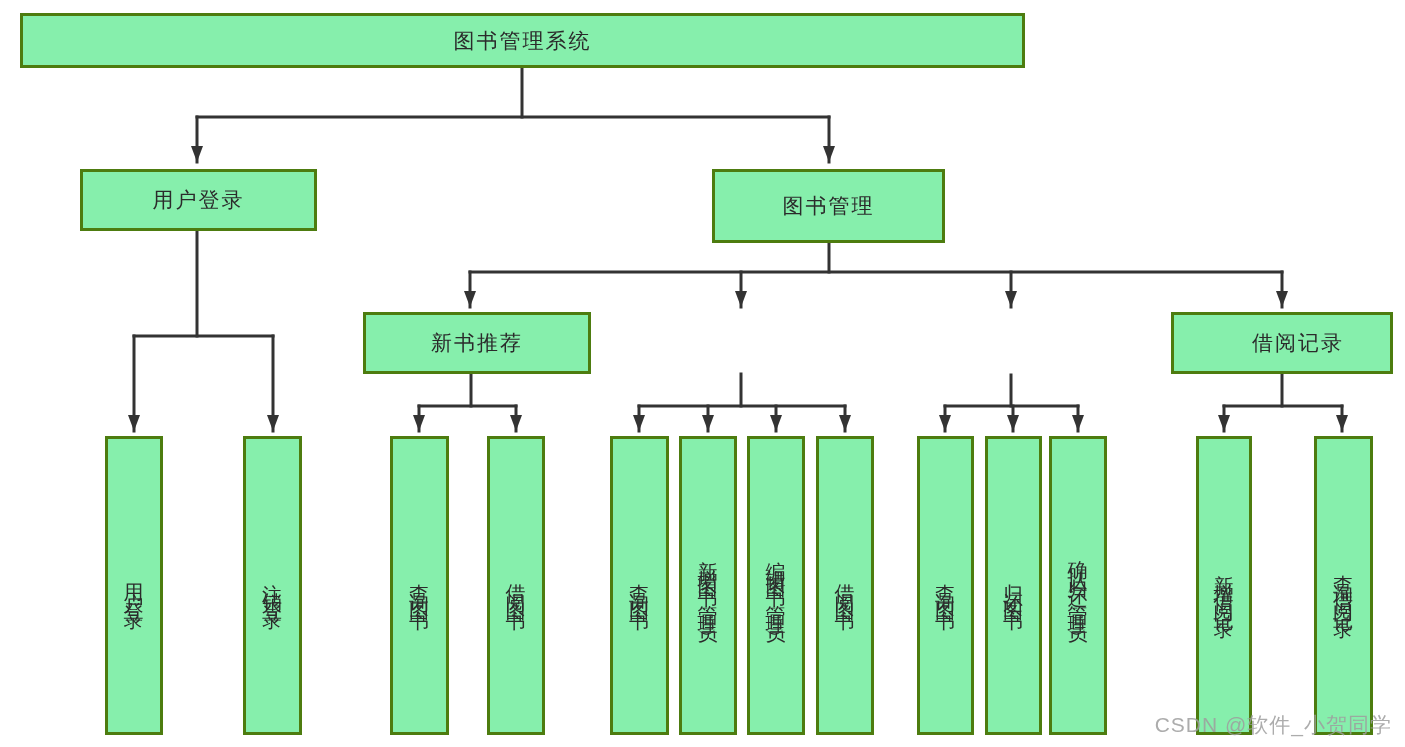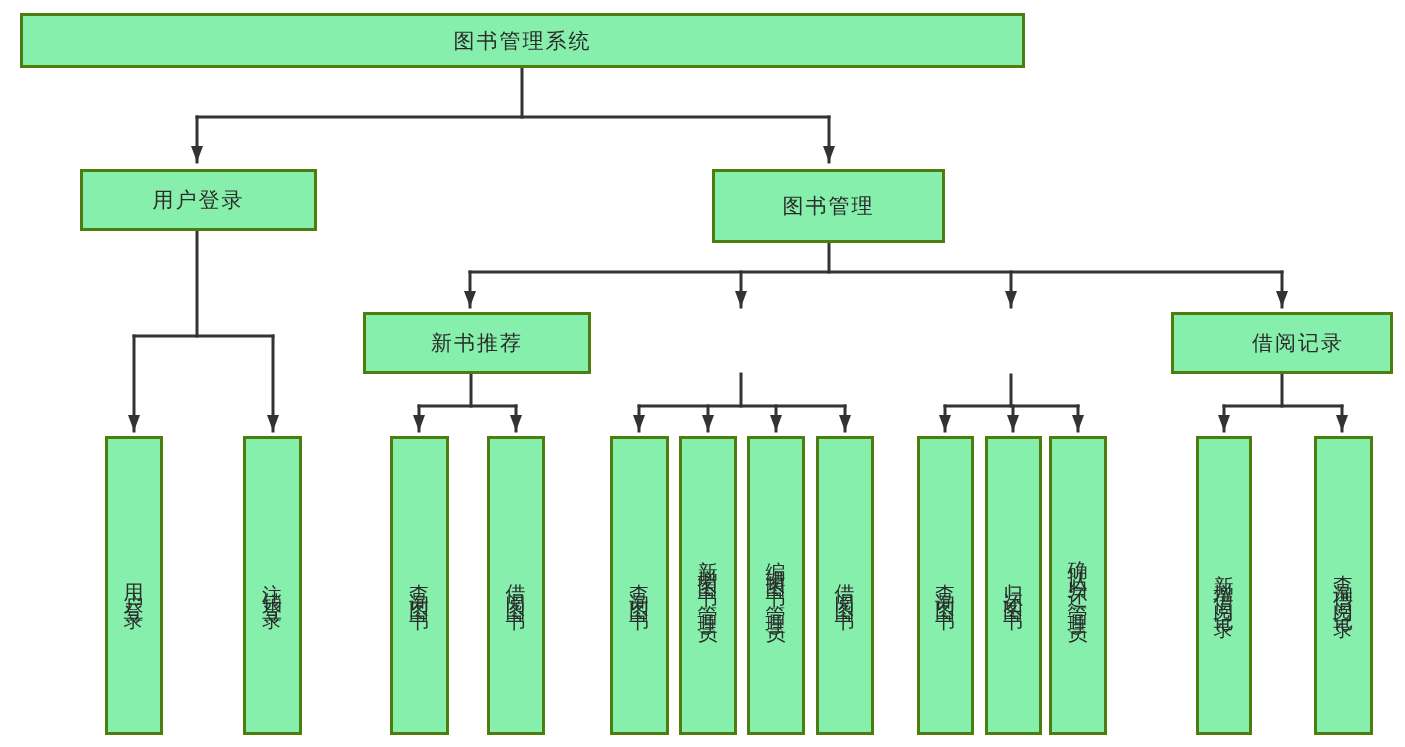--- a/index.html
+++ b/index.html
@@ -201,6 +201,7 @@
     <span class="lbl">查询借阅记录</span>
   </div>
 
+  <div id="watermark">CSDN @软件_小贺同学</div>
 
 </div>
 

